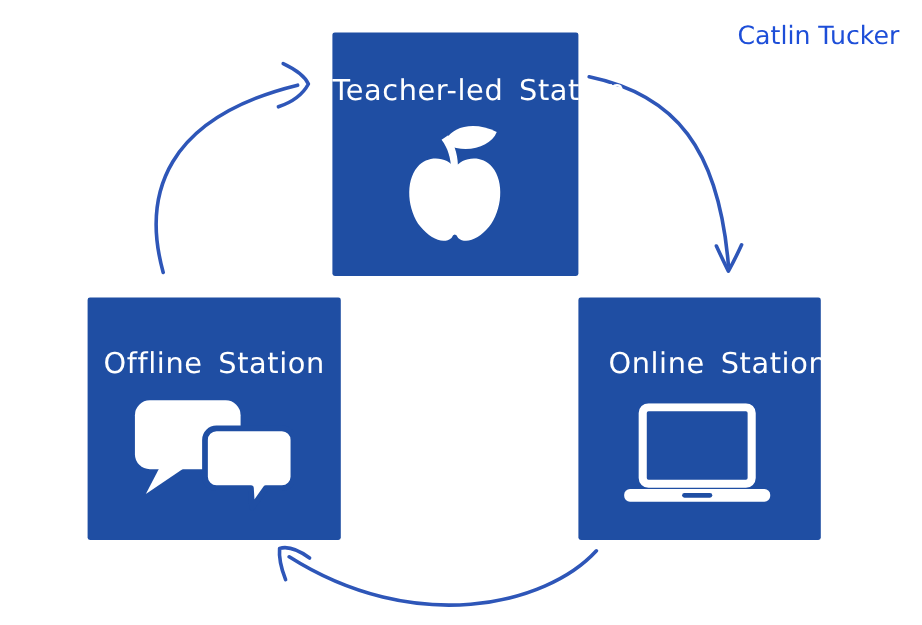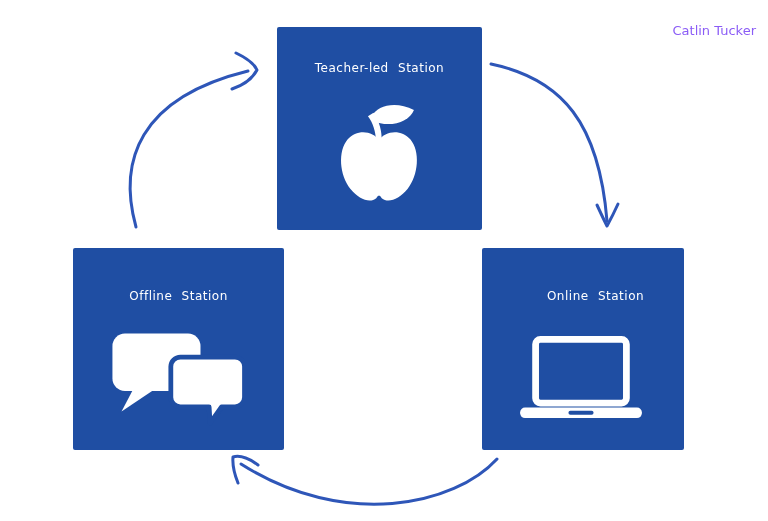--- a/index.html
+++ b/index.html
@@ -32,8 +32,8 @@
   .stroke-white{fill:none;stroke:#ffffff;stroke-width:7;}
   .bubble-outline{fill:#ffffff;stroke:#1f4ea3;stroke-width:5;stroke-linejoin:round;}
   .credit{
-    position:absolute;top:17px;left:608px;width:148px;text-align:right;
-    color:#8b5cf6;font-size:13px;line-height:27px;
+    position:absolute;top:17px;left:608px;width:148px;text-align:center;
+    color:#1d4ed8;font-size:21px;line-height:27px;
   }
 </style>
 </head>

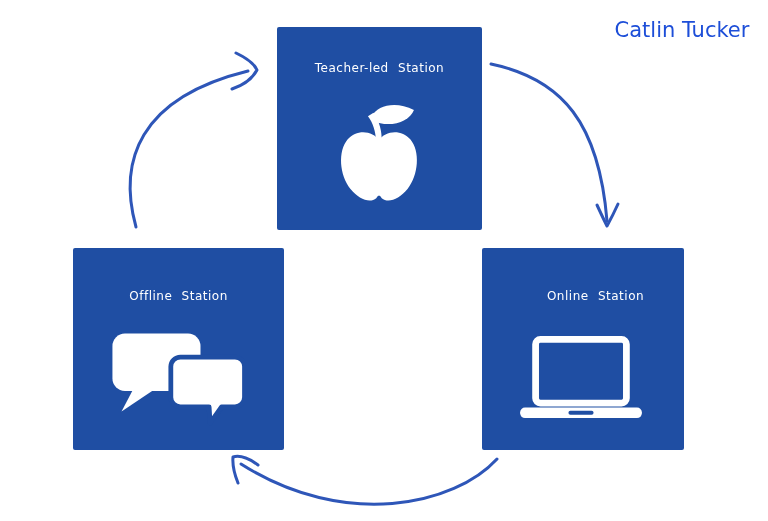--- a/index.html
+++ b/index.html
@@ -17,7 +17,7 @@
   .sq-online{left:482px;top:248px;width:202px;height:202px;}
   .station-label{
     position:absolute;left:0;right:0;text-align:center;color:#ffffff;
-    font-size:12px;font-weight:normal;letter-spacing:0.5px;word-spacing:5px;
+    font-size:24px;font-weight:normal;letter-spacing:0.5px;word-spacing:5px;
     white-space:nowrap;
   }
   .lbl-teacher{top:34px;}

